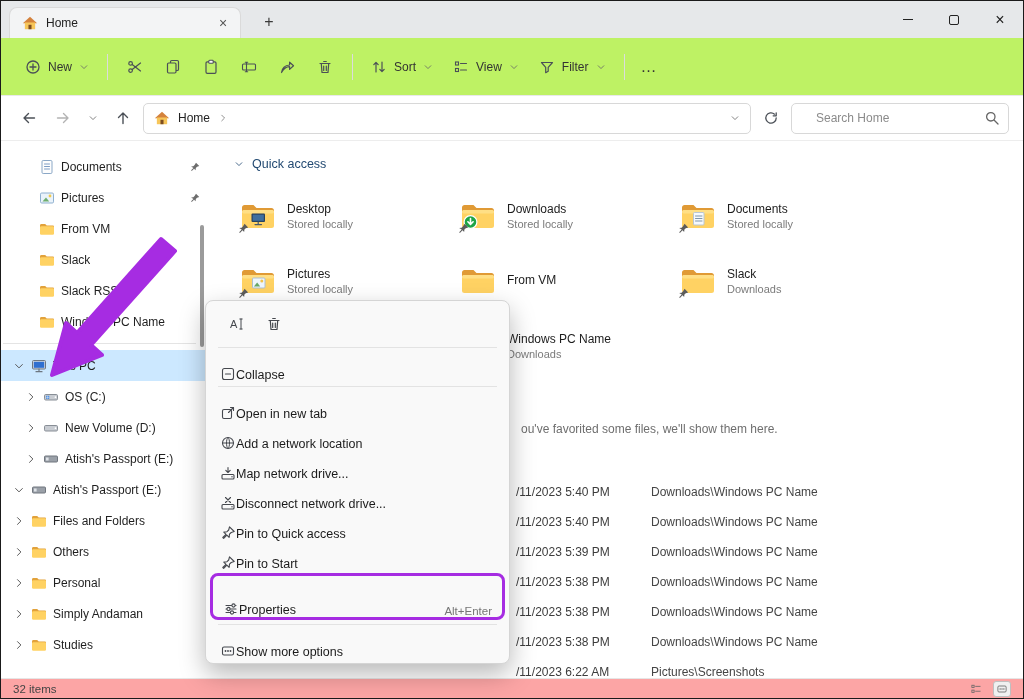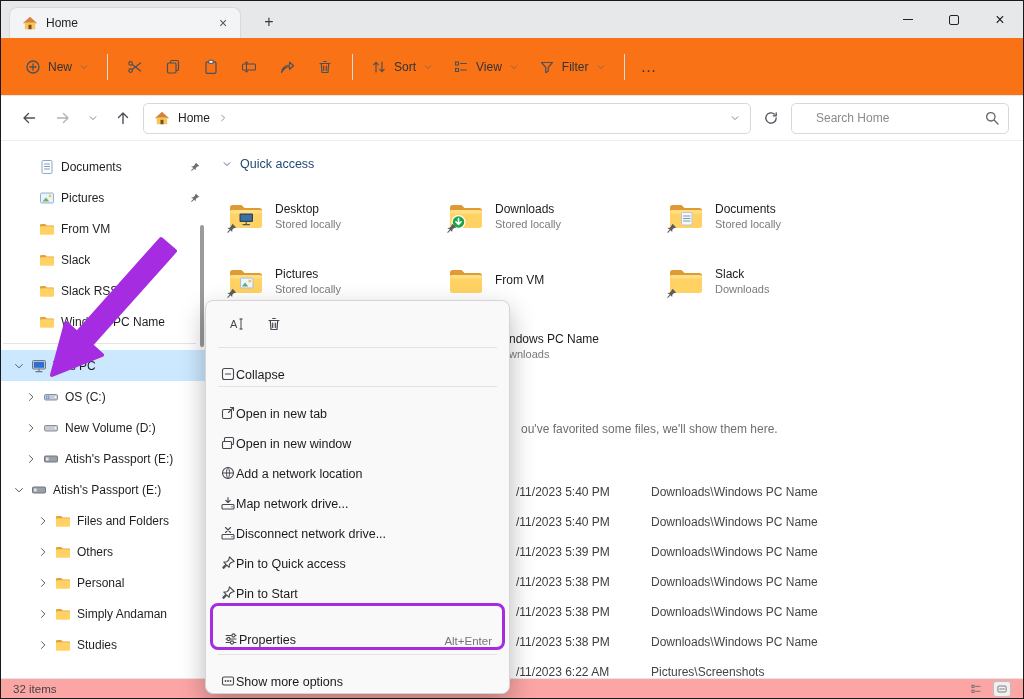--- a/index.html
+++ b/index.html
@@ -20,7 +20,7 @@
 .wc-max-box{width:10px;height:10px;border:1px solid #222;border-radius:2px}
 .wc-close{font-size:16px}
 
-.toolbar{height:58px;background:#f97316;border-bottom:1px solid #e9e9e9;display:flex;align-items:center;padding:0 14px;flex:0 0 auto}
+.toolbar{height:58px;background:#bef264;border-bottom:1px solid #e9e9e9;display:flex;align-items:center;padding:0 14px;flex:0 0 auto}
 .tb-btn{display:flex;align-items:center;gap:7px;padding:8px 10px;border-radius:5px;color:#333}
 .tb-ic{width:38px;height:34px;display:flex;align-items:center;justify-content:center;border-radius:5px;color:#4b5057}
 .tb-sep{width:1px;height:26px;background:#dcdcdc;margin:0 8px}

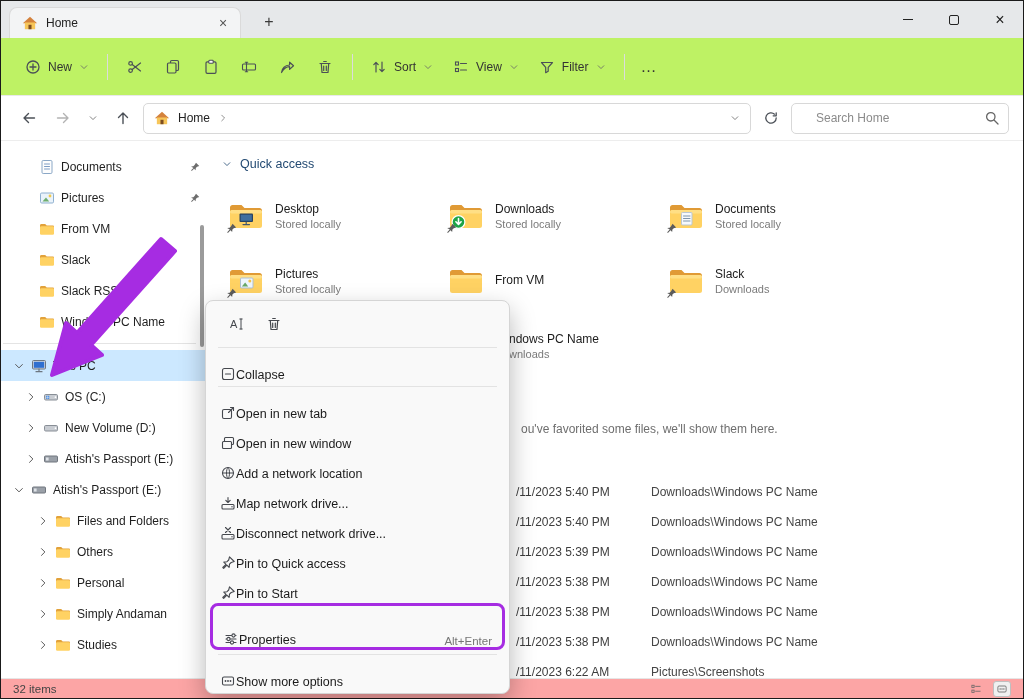--- a/index.html
+++ b/index.html
@@ -52,7 +52,7 @@
 .ic16{width:16px;height:16px;flex:0 0 auto}
 .side-scroll{position:absolute;left:199px;top:84px;width:4px;height:122px;background:#9b9b9b;border-radius:2px;z-index:5}
 
-.main{flex:1;position:relative;padding:16px 0 0 16px;min-width:0}
+.main{flex:1;position:relative;padding:16px 0 0 28px;min-width:0}
 .qa-header{display:flex;align-items:center;gap:8px;color:#234a72;font-size:12.5px}
 .tiles{display:grid;grid-template-columns:220px 220px 220px;grid-auto-rows:65px;margin-top:12px;width:660px}
 .tile{display:flex;align-items:center;gap:11px;padding:4px 6px;border-radius:4px}

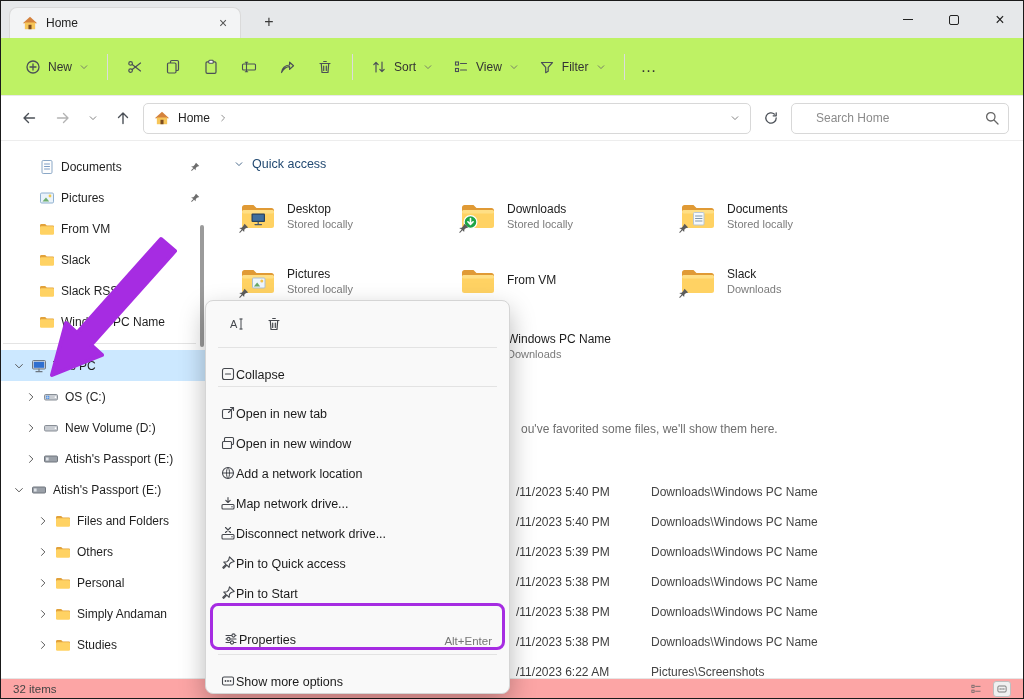--- a/index.html
+++ b/index.html
@@ -732,12 +732,6 @@
   </div>
   <div class="cm-row">
     <svg class="mi">
-        <use href="#s-newwindow"></use>
-      </svg>
-    <span>Open in new window</span>
-  </div>
-  <div class="cm-row">
-    <svg class="mi">
         <use href="#s-globe"></use>
       </svg>
     <span>Add a network location</span>

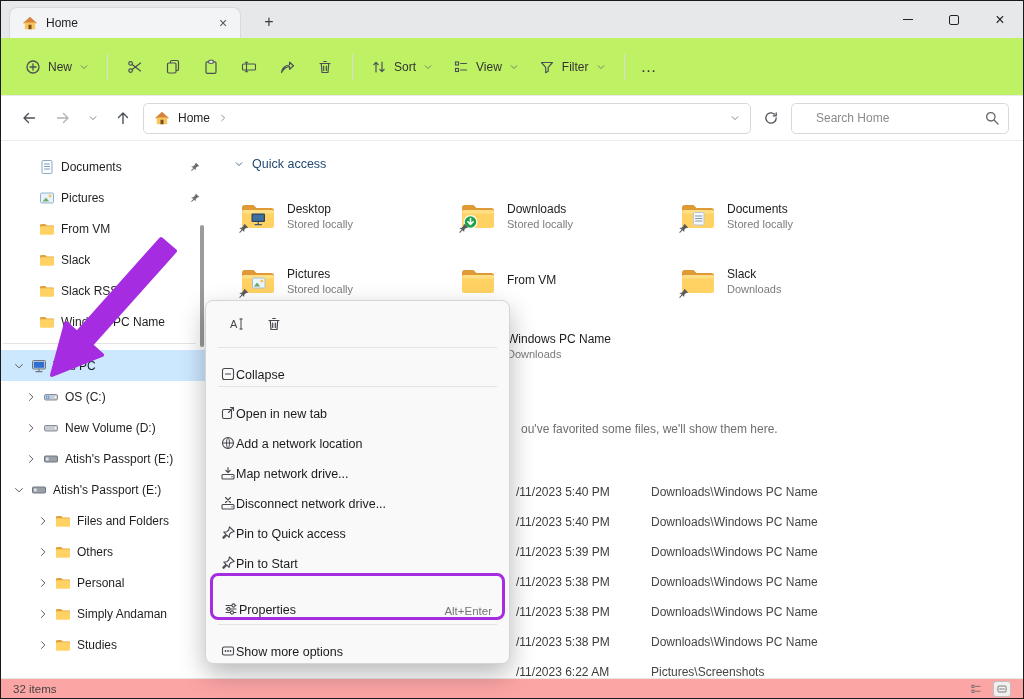--- a/index.html
+++ b/index.html
@@ -45,7 +45,7 @@
 .side-item{height:31px;display:flex;align-items:center;gap:6px;color:#1f1f1f;padding-right:6px}
 .side-item .lbl{white-space:nowrap;overflow:hidden;text-overflow:ellipsis}
 .side-item.selected{background:var(--selection-blue)}
-.pl38{padding-left:38px}.pl12{padding-left:12px}.pl24{padding-left:24px}.pl28{padding-left:36px}
+.pl38{padding-left:38px}.pl12{padding-left:12px}.pl24{padding-left:24px}.pl28{padding-left:12px}
 .side-sep{height:1px;background:#e4e4e4;margin:6px 10px 6px 2px}
 .pin-r{margin-left:auto;color:#6d6d6d}
 .tree-chev{width:12px;height:12px;color:#555;flex:0 0 auto}

